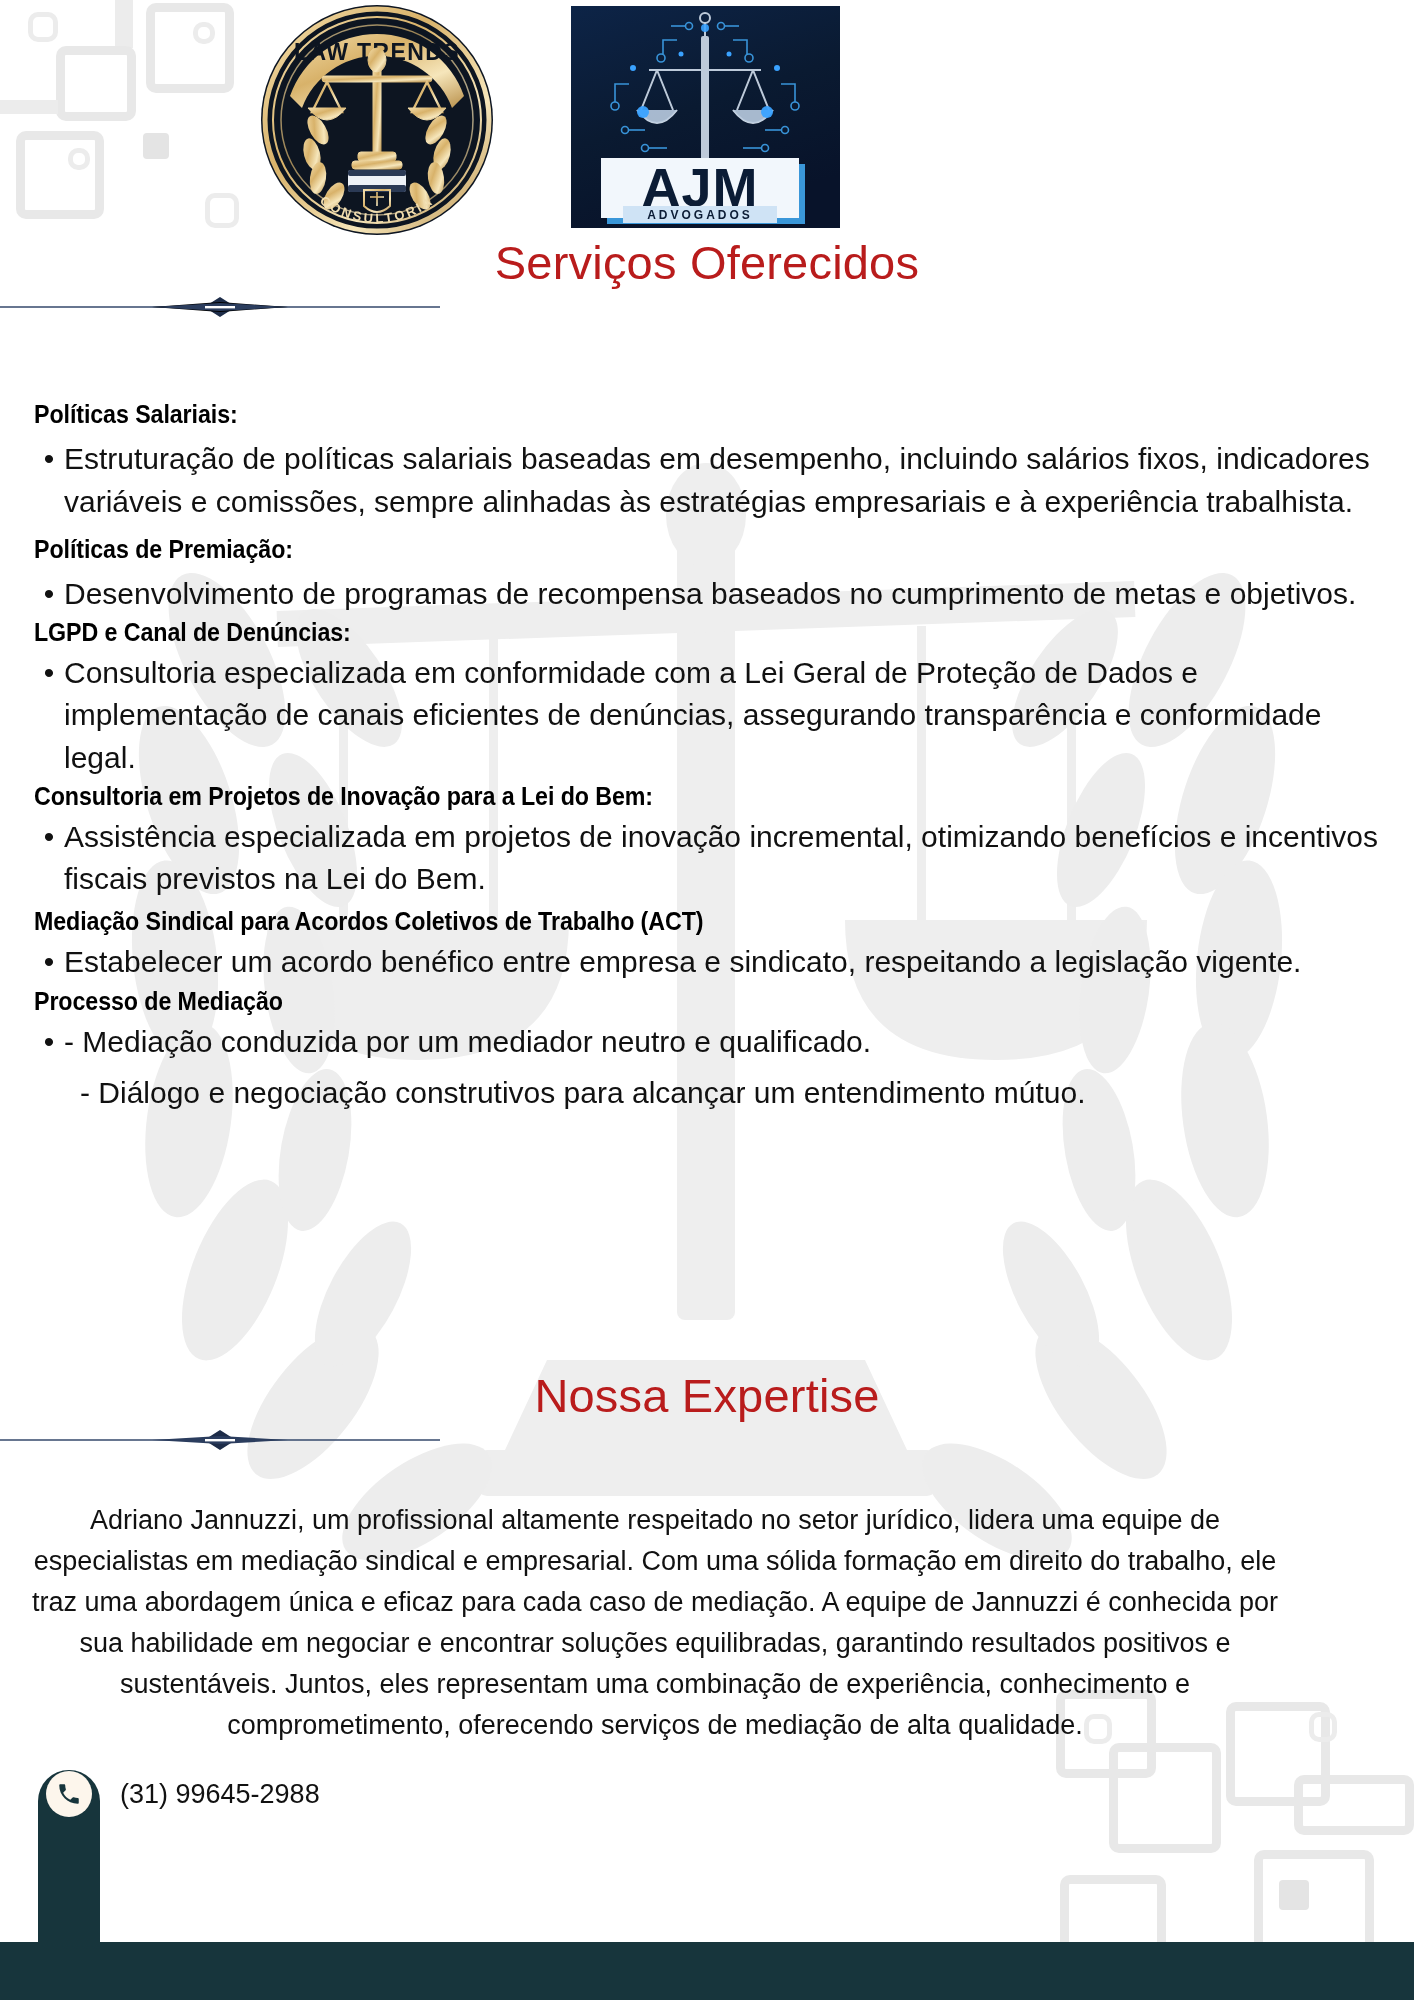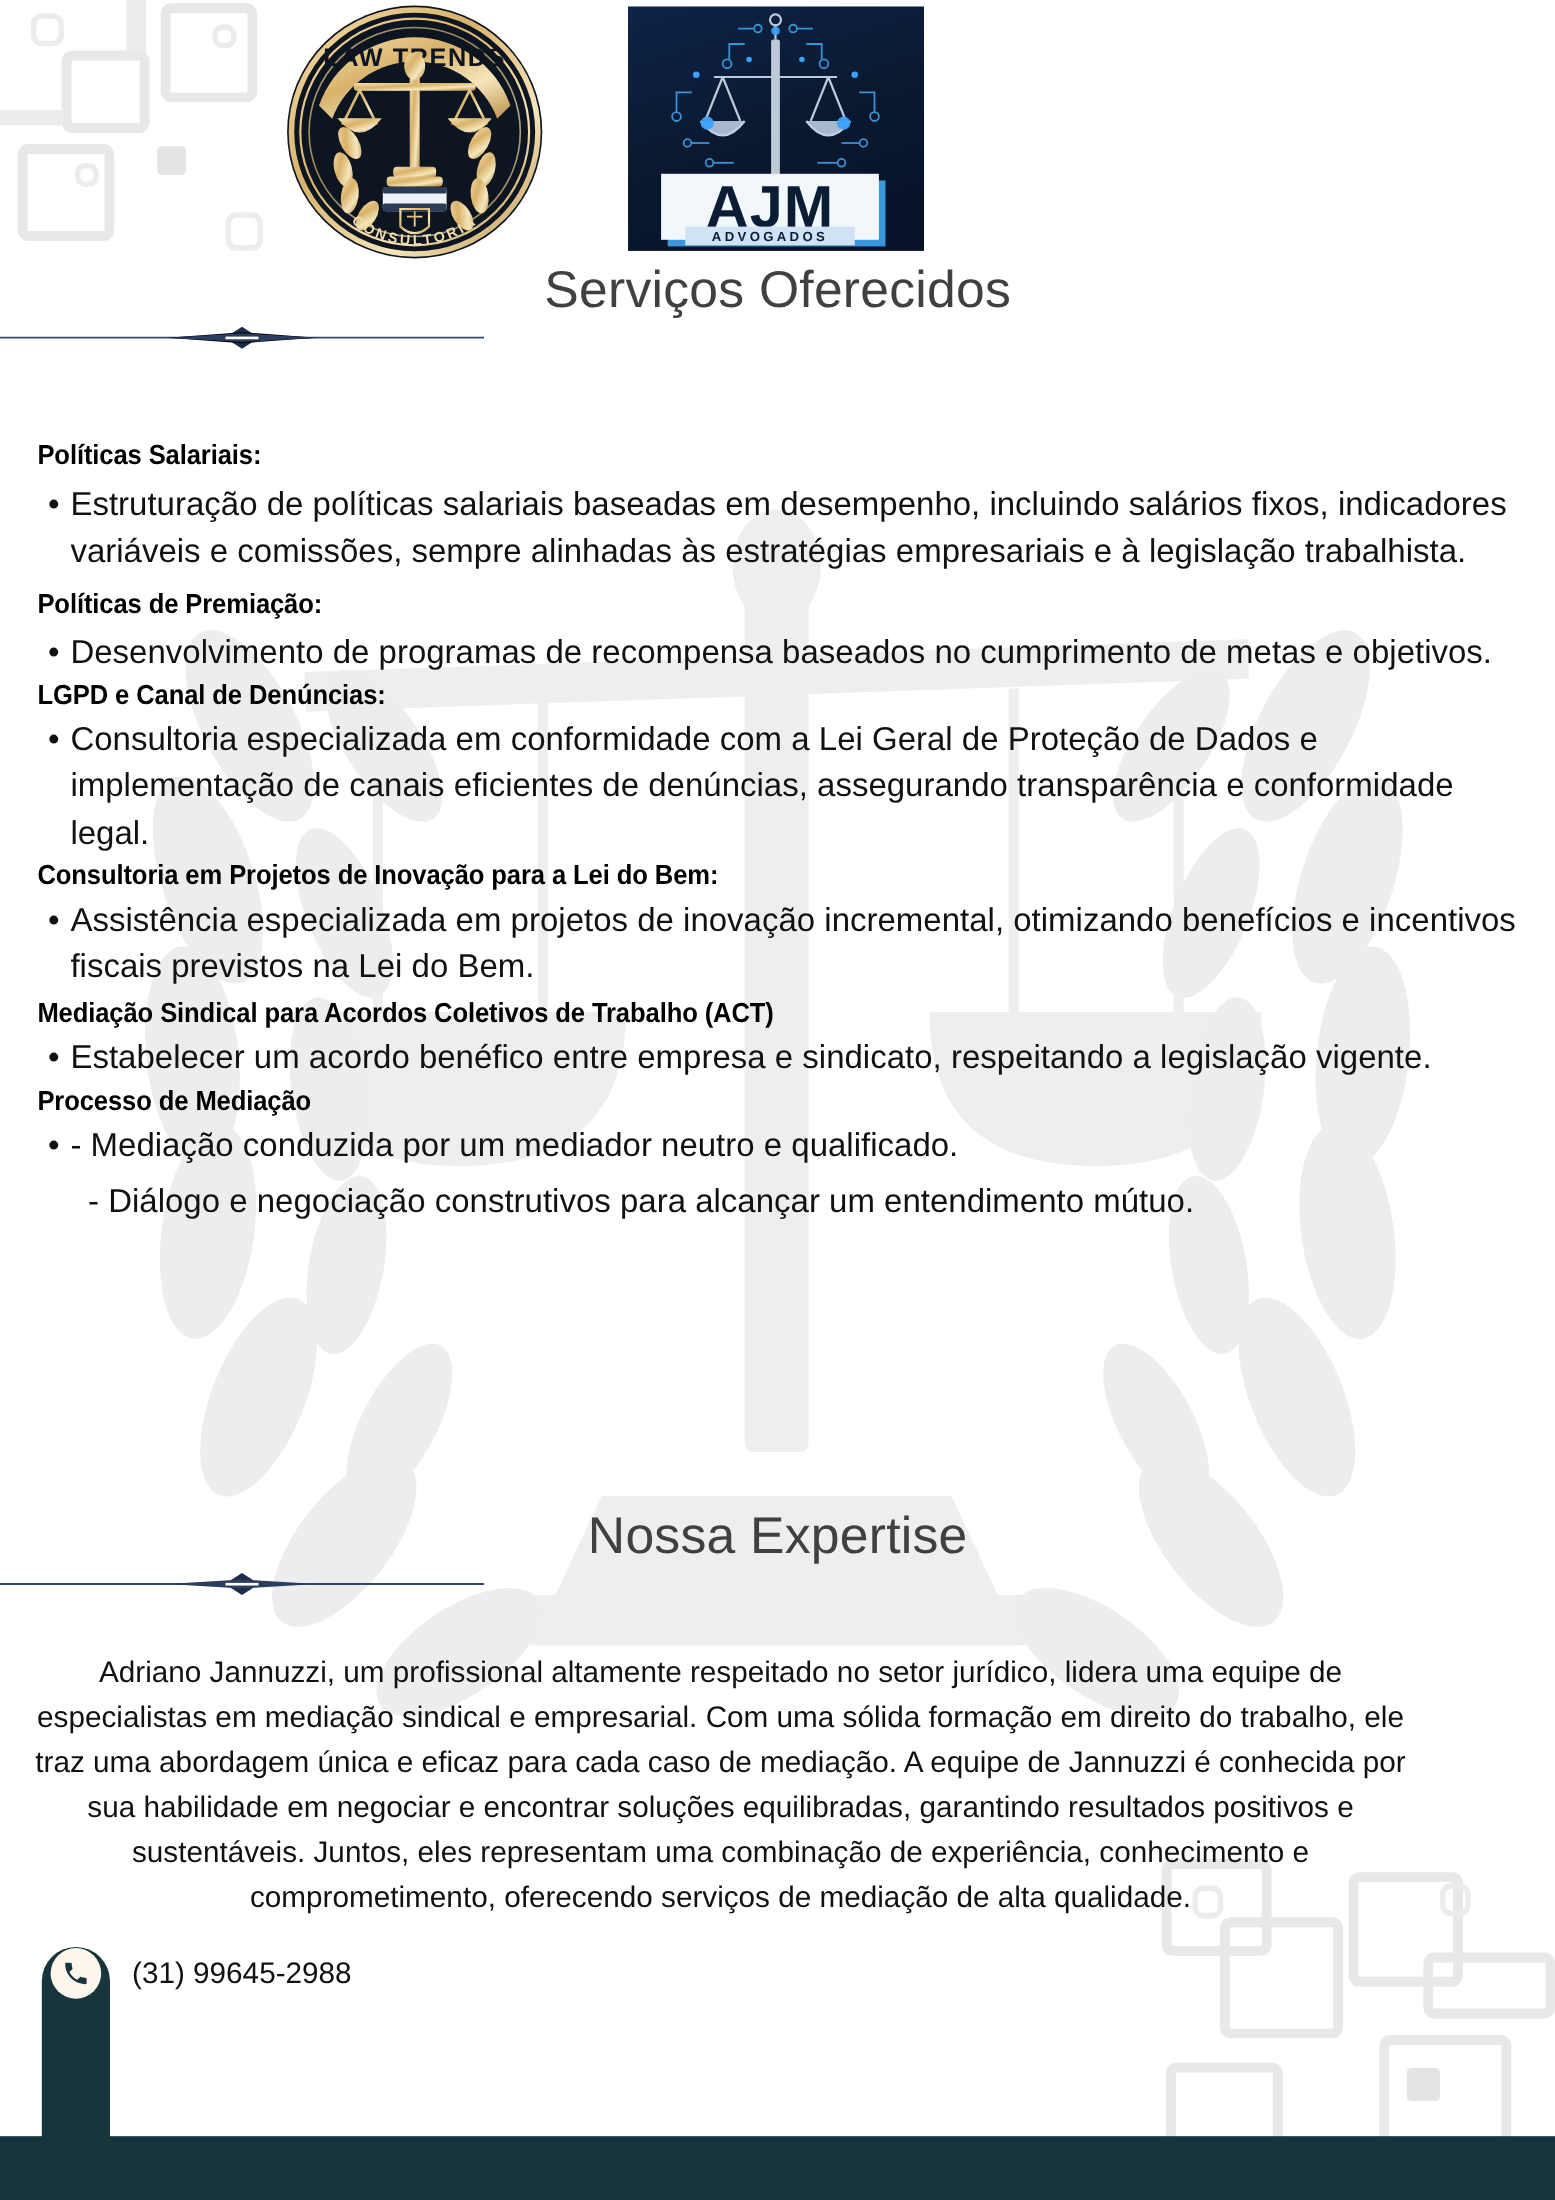--- a/index.html
+++ b/index.html
@@ -88,7 +88,7 @@
     text-align: center;
     font-size: 47px;
     font-weight: 400;
-    color: #404040;
+    color: #b91c1c;
     letter-spacing: 0.2px;
     line-height: 1.12;
     font-family: "Liberation Sans", sans-serif;

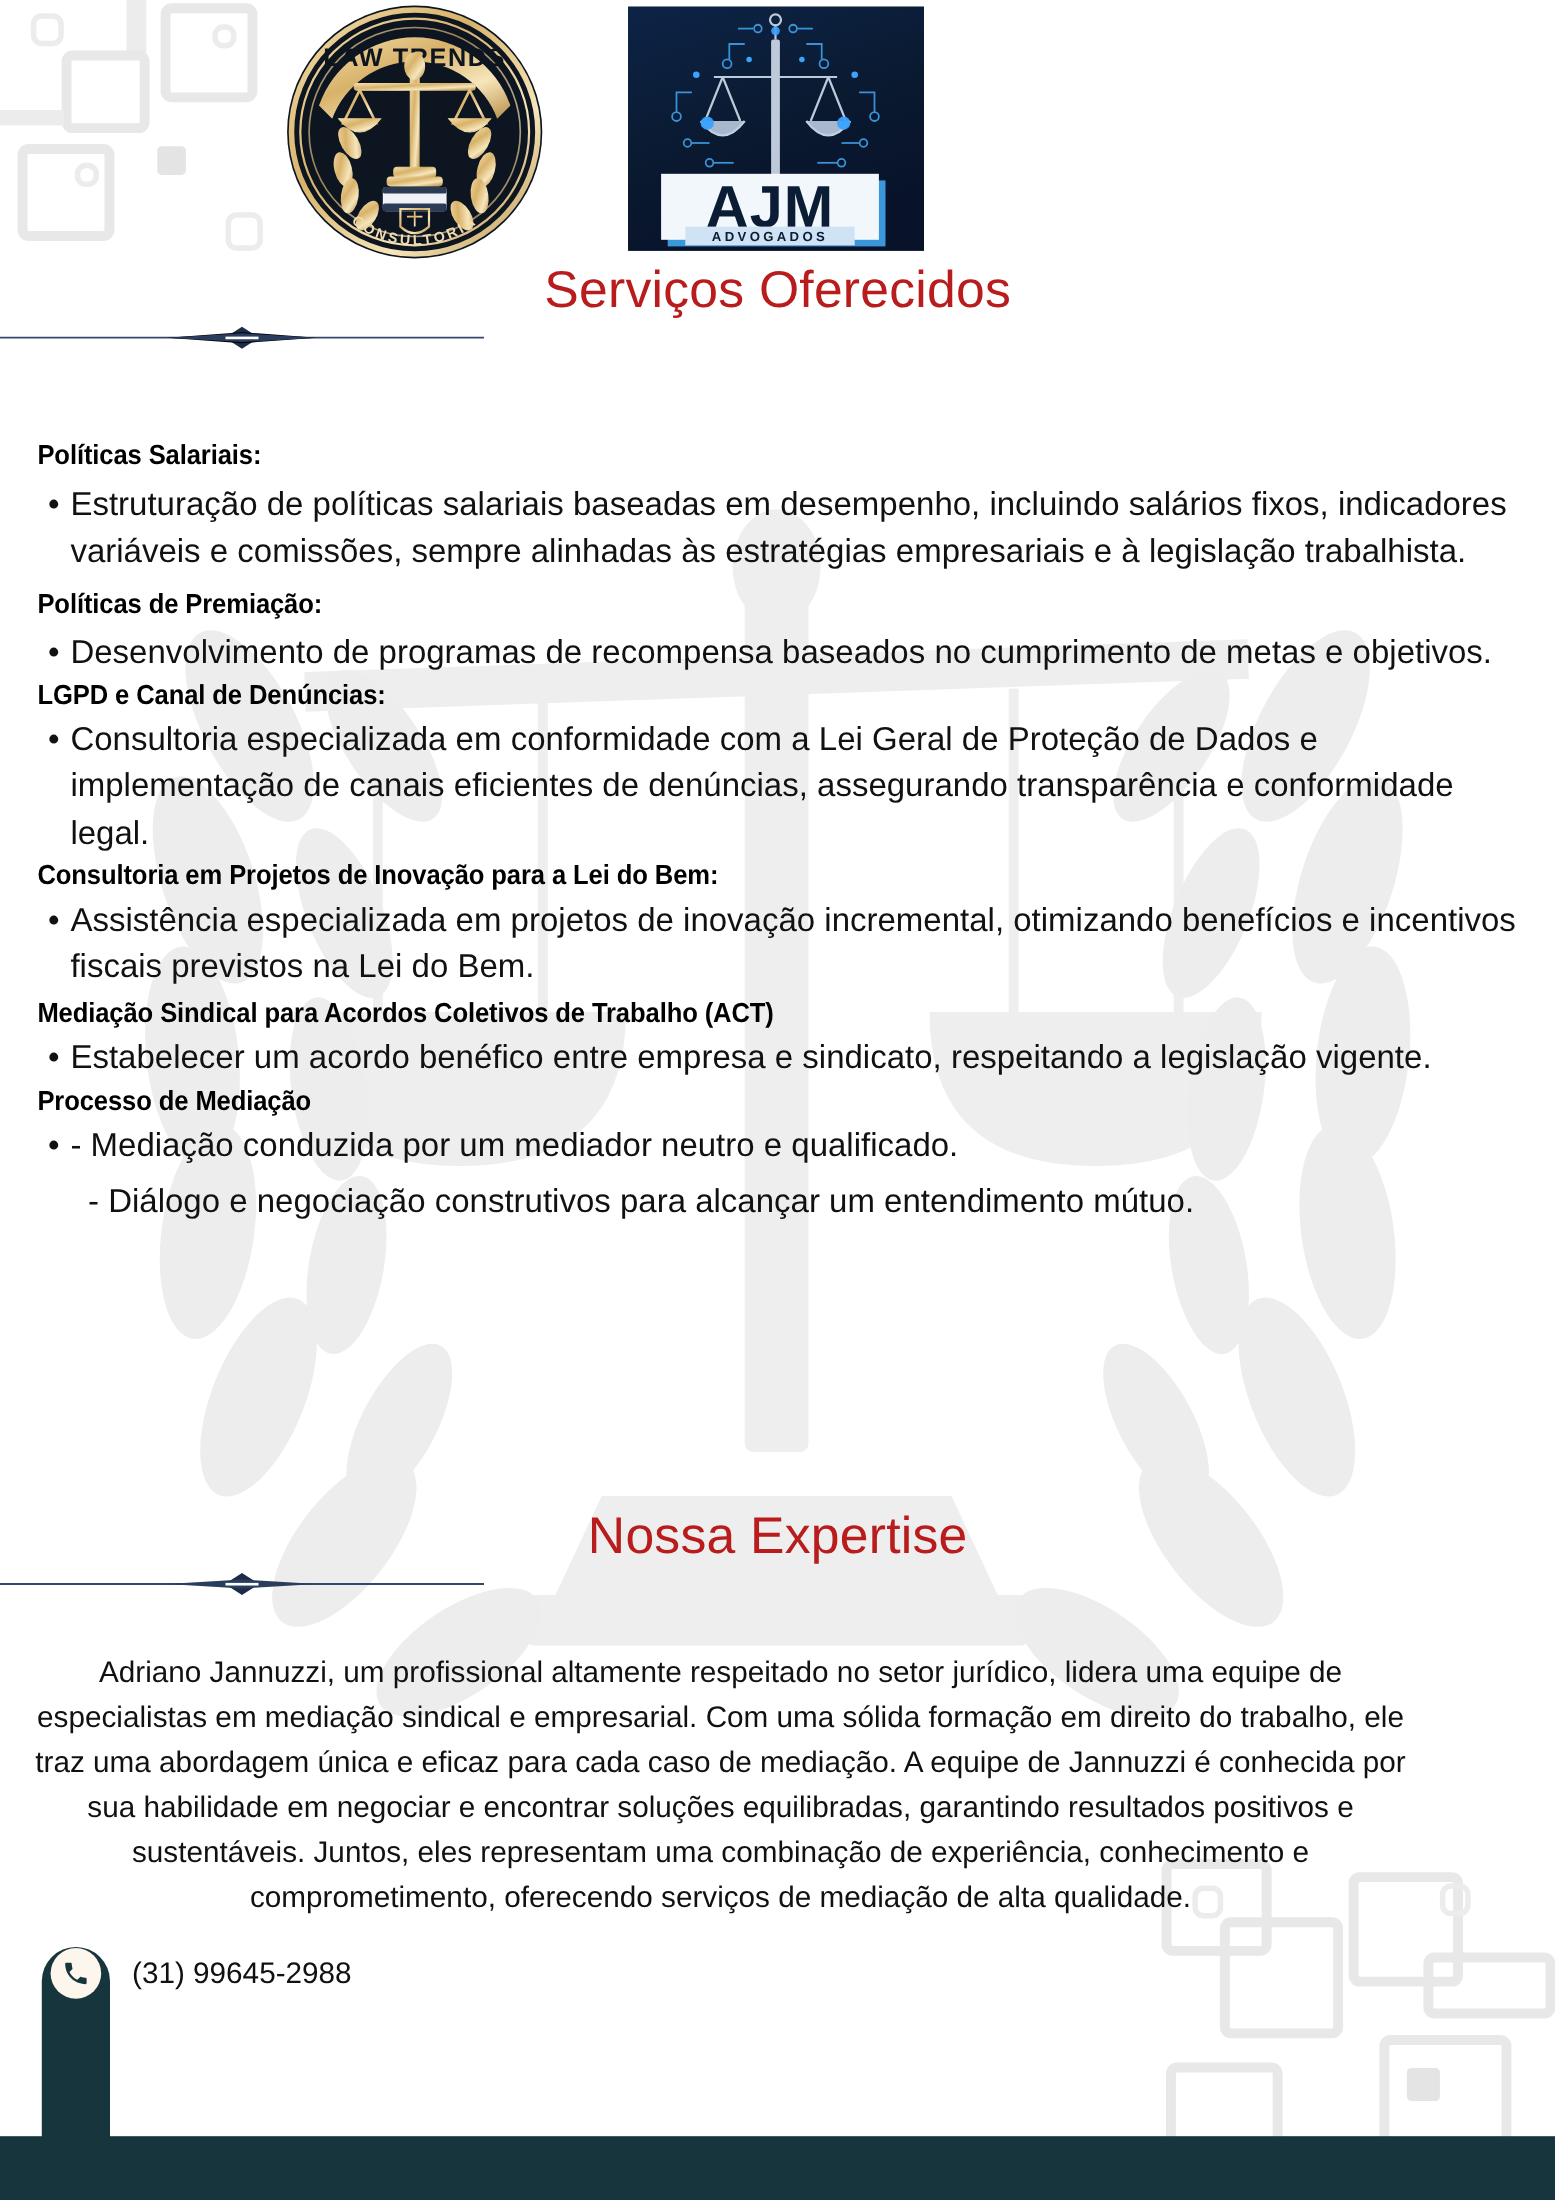--- a/index.html
+++ b/index.html
@@ -427,7 +427,7 @@
       <div class="svc-head">Políticas Salariais:</div>
       <div class="svc-item" style="margin-top:9px;">
         <div class="svc-bullet">•</div>
-        <div class="svc-text">Estruturação de políticas salariais baseadas em desempenho, incluindo salários fixos, indicadores variáveis e comissões, sempre alinhadas às estratégias empresariais e à legislação trabalhista.</div>
+        <div class="svc-text">Estruturação de políticas salariais baseadas em desempenho, incluindo salários fixos, indicadores variáveis e comissões, sempre alinhadas às estratégias empresariais e à experiência trabalhista.</div>
       </div>
     </div>
 

